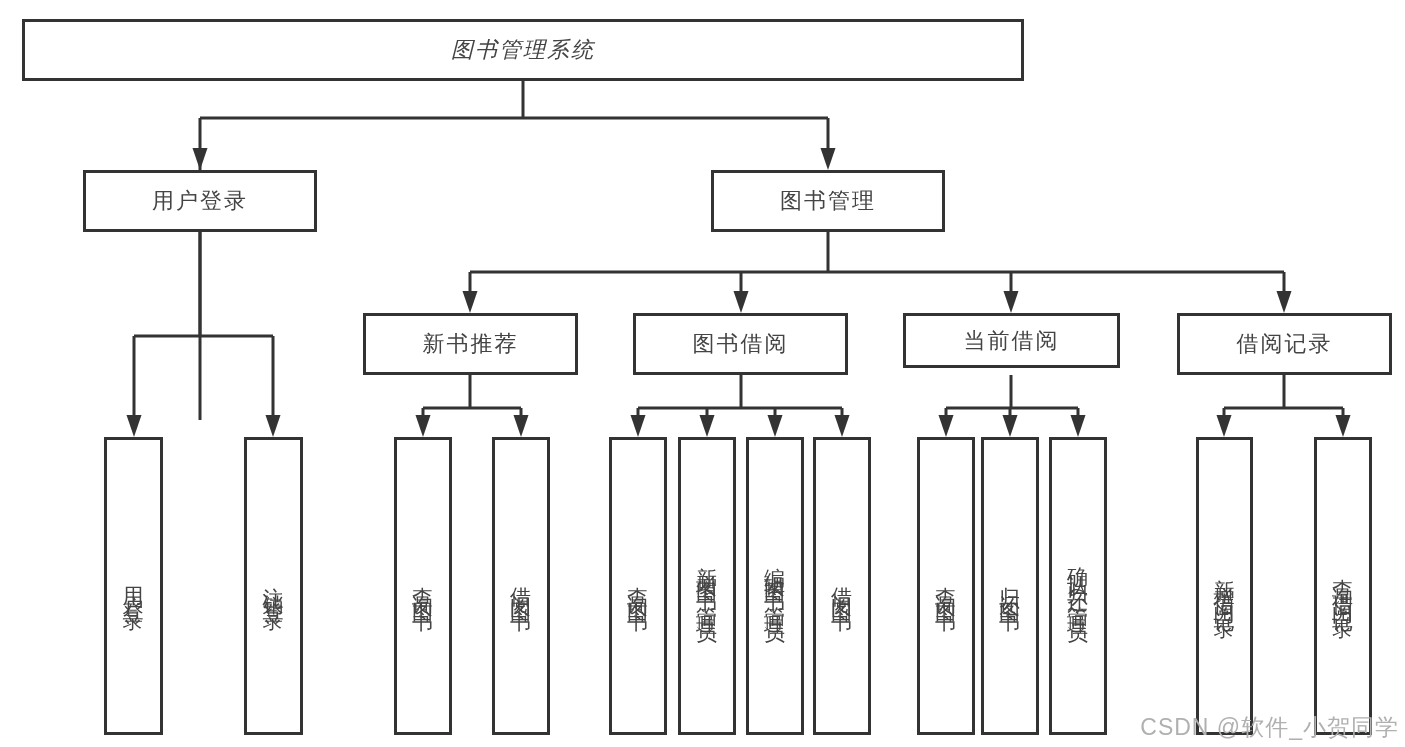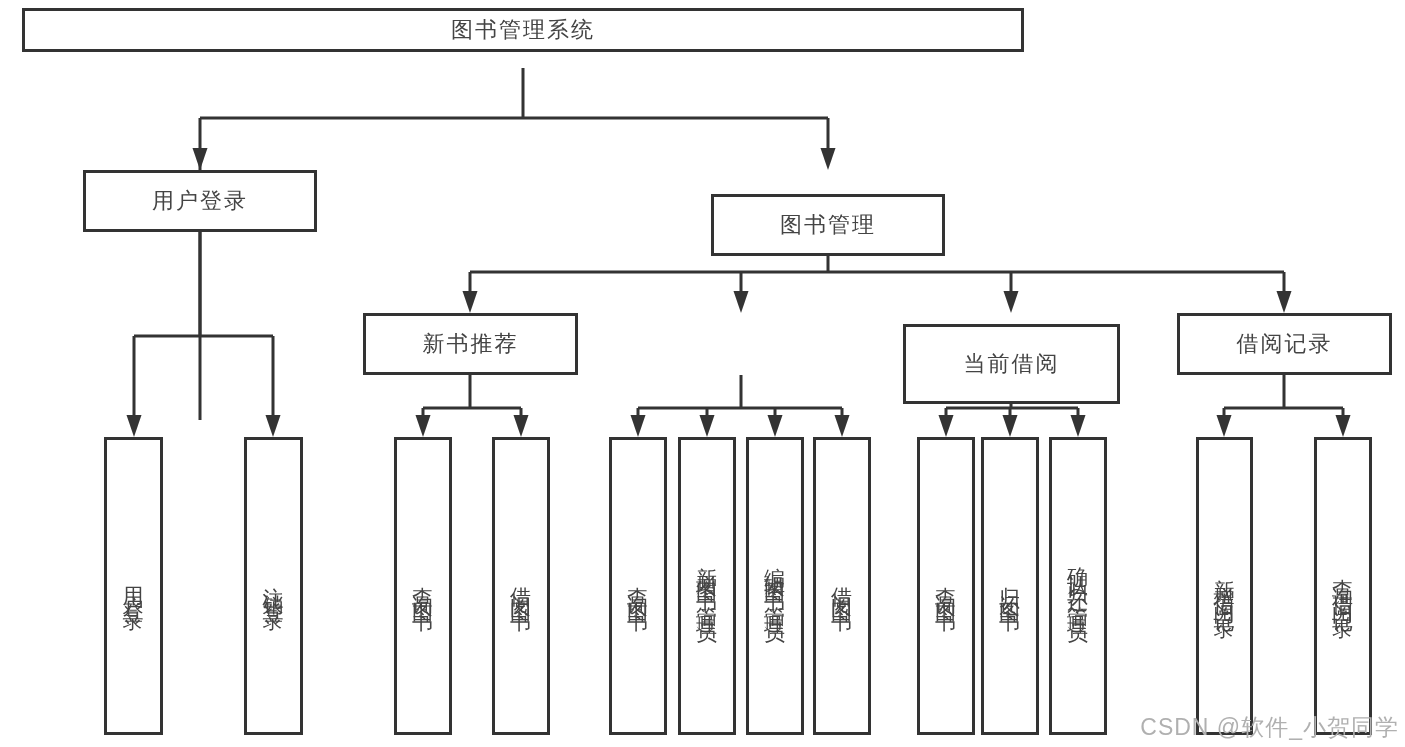--- a/index.html
+++ b/index.html
@@ -41,7 +41,7 @@
     margin-top:45px;
   }
   
-  .n-root{left:22px;top:8px;width:1002px;height:44px;}
+  .n-root{left:22px;top:19px;width:1002px;height:62px;font-style:italic;}
   
   .n-userlogin{left:83px;top:170px;width:234px;height:62px;}
   .n-bookmgmt{left:711px;top:170px;width:234px;height:62px;margin-top:24px;}

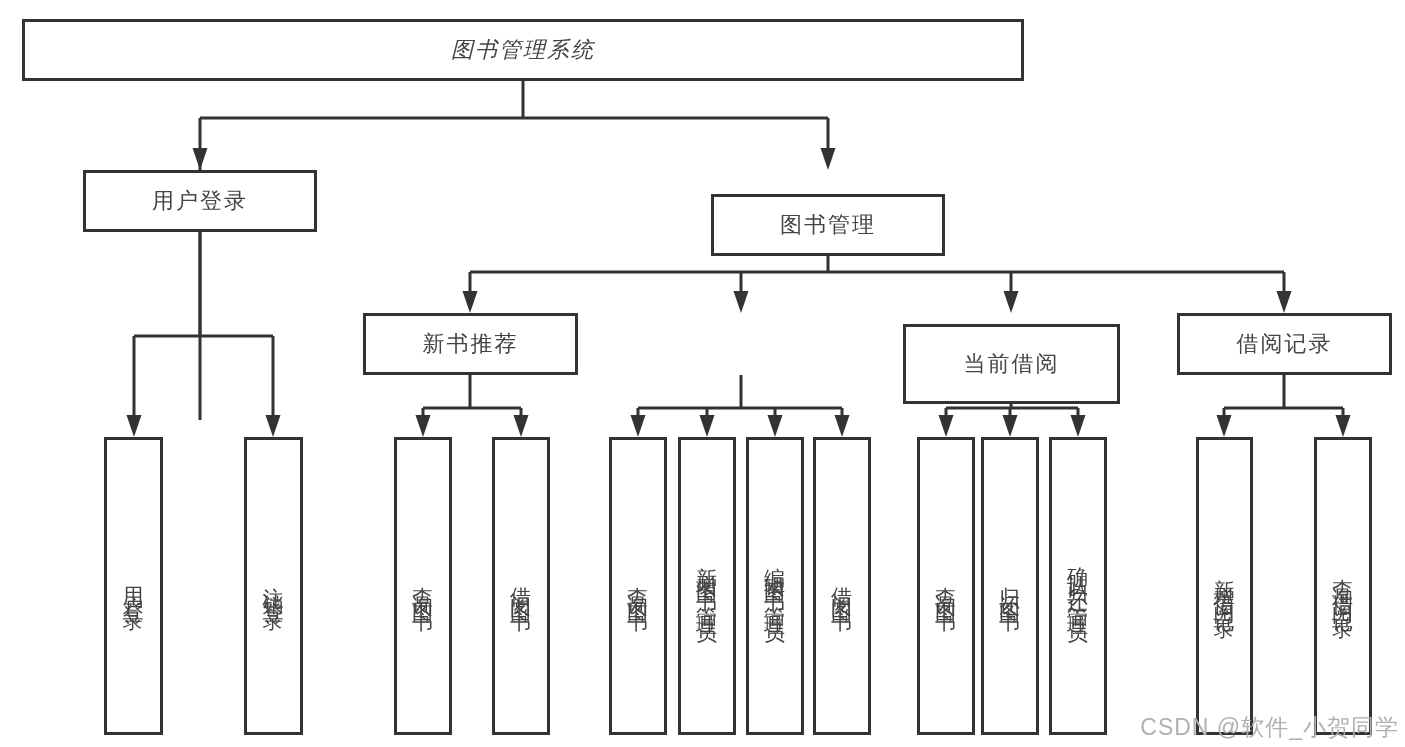--- a/index.html
+++ b/index.html
@@ -44,7 +44,7 @@
   .n-root{left:22px;top:19px;width:1002px;height:62px;font-style:italic;}
   
   .n-userlogin{left:83px;top:170px;width:234px;height:62px;}
-  .n-bookmgmt{left:711px;top:170px;width:234px;height:62px;margin-top:24px;}
+  .n-bookmgmt{left:711px;top:170px;width:234px;height:62px;}
   
   .n-newrec {left:363px;top:313px;width:215px;height:62px;justify-content:center;}
   .n-borrow {left:633px;top:313px;width:215px;height:62px;}

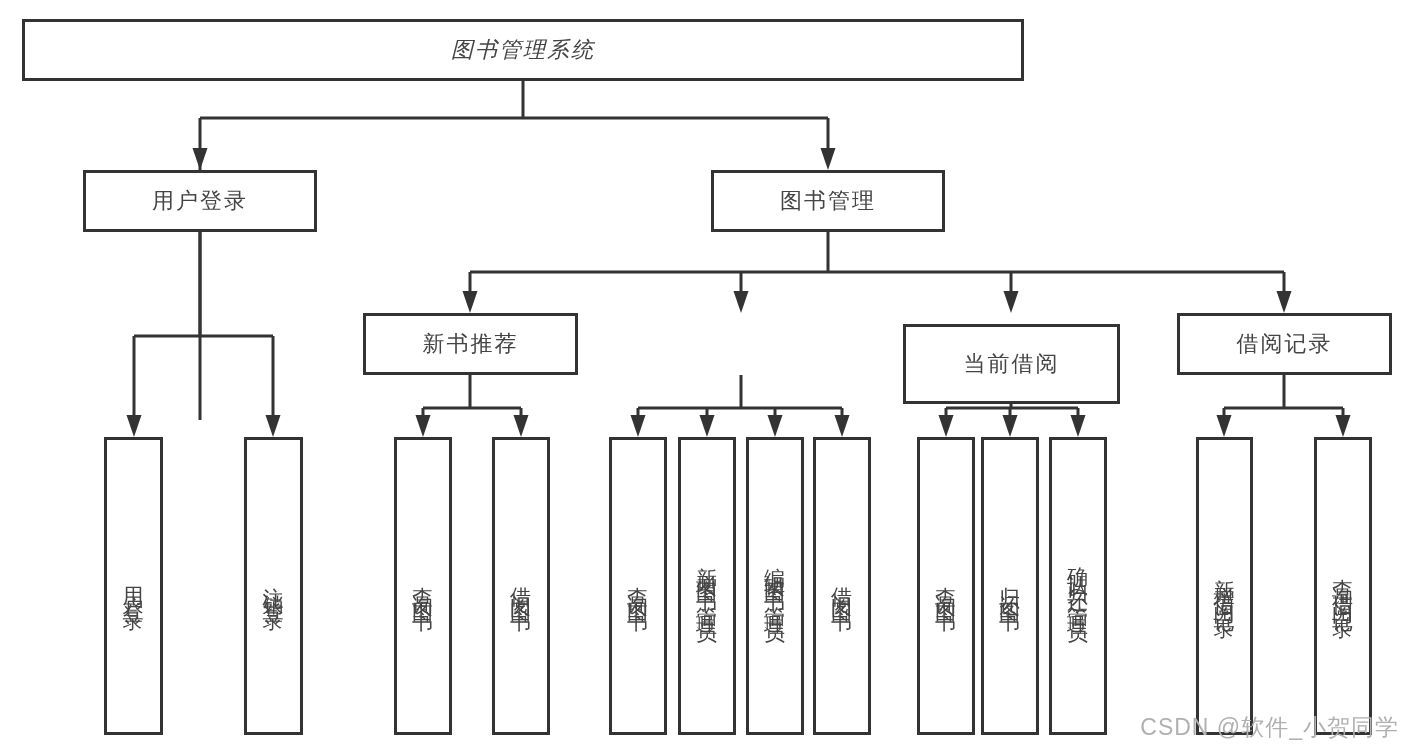--- a/index.html
+++ b/index.html
@@ -128,6 +128,9 @@
   <div class="node n-newrec">
     <span>新书推荐</span>
   </div>
+  <div class="node n-borrow">
+    <span>图书借阅</span>
+  </div>
   <div class="node n-current">
     <span>当前借阅</span>
   </div>

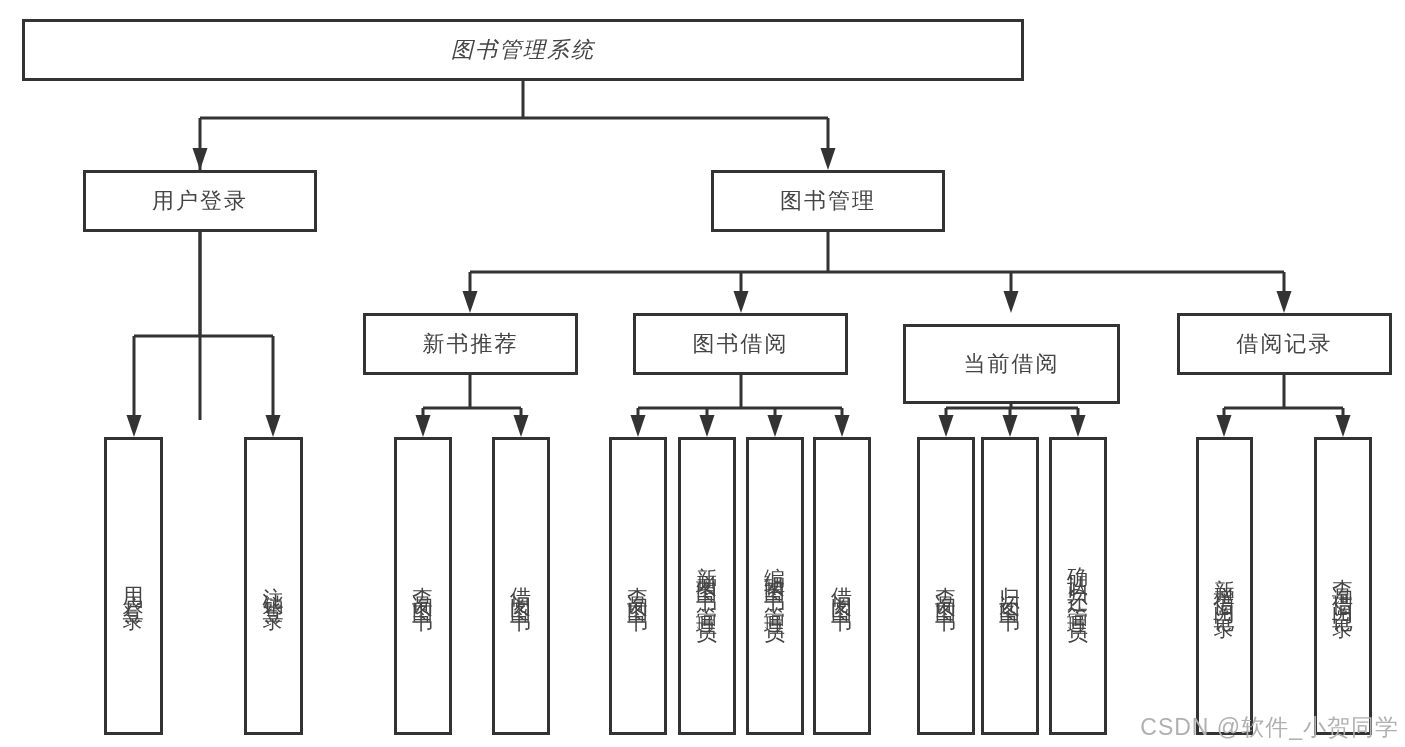--- a/index.html
+++ b/index.html
@@ -48,7 +48,7 @@
   
   .n-newrec {left:363px;top:313px;width:215px;height:62px;justify-content:center;}
   .n-borrow {left:633px;top:313px;width:215px;height:62px;}
-  .n-current{left:903px;top:324px;width:217px;height:80px;}
+  .n-current{left:903px;top:313px;width:217px;height:55px;}
   .n-records{left:1177px;top:313px;width:215px;height:62px;}
   
   .leaf{top:437px;width:58px;height:298px;}

